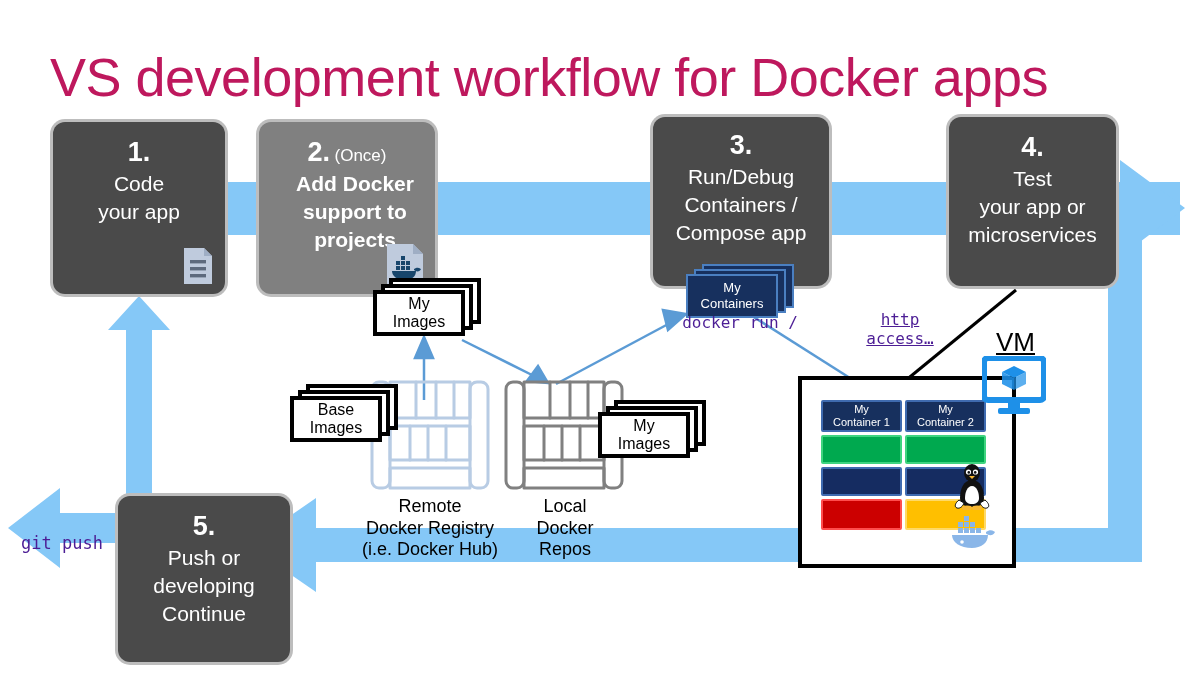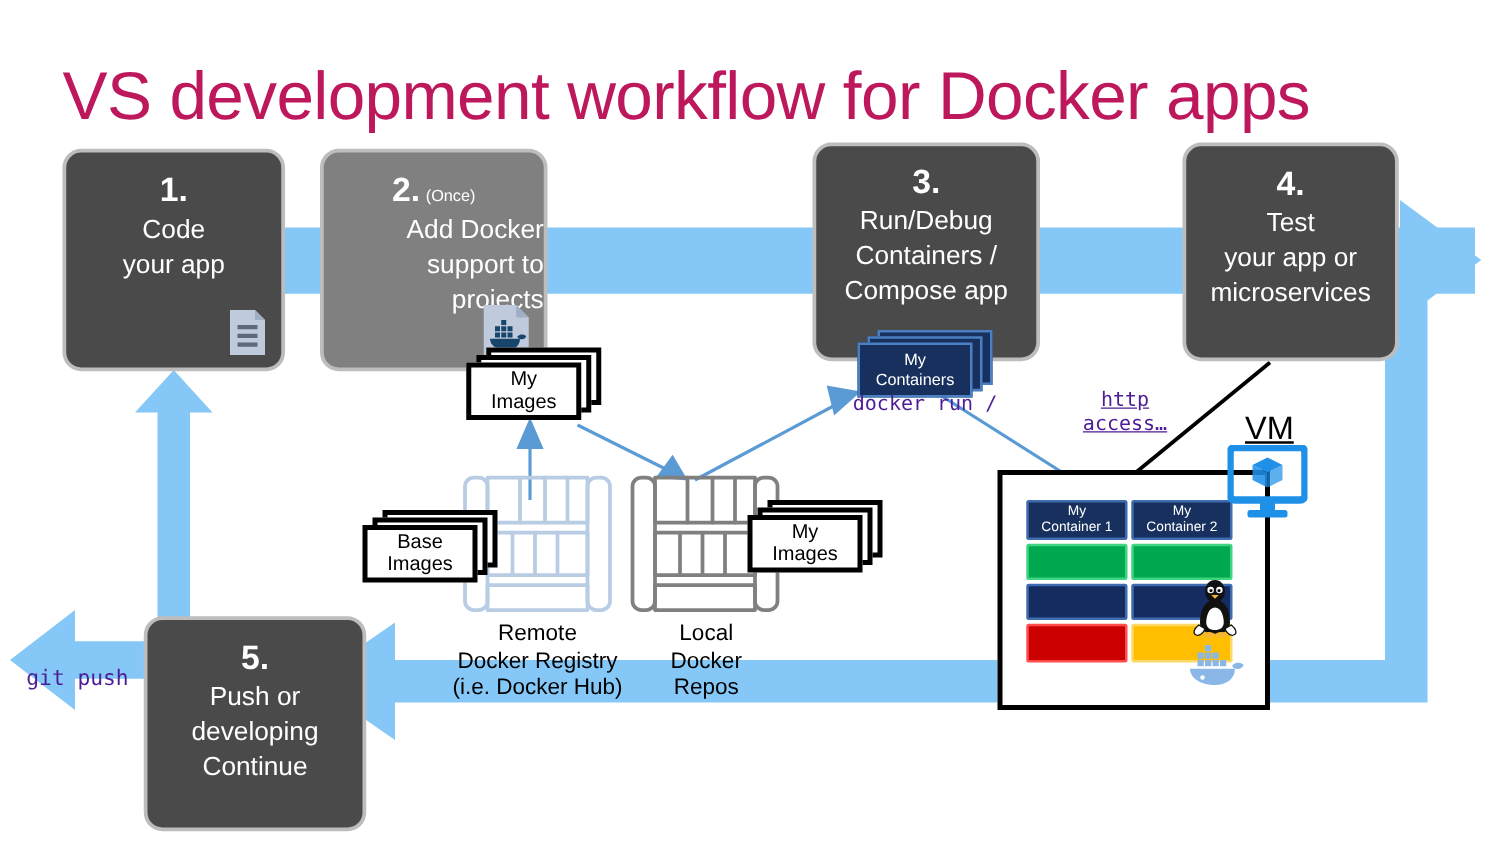--- a/index.html
+++ b/index.html
@@ -34,7 +34,7 @@
   .step.dark{background:#4a4a4a;}
   .step.mid{background:#808080;}
   .step .num{font-size:27px;font-weight:bold;display:inline;}
-  .step .once{font-size:13px;font-weight:normal;display:inline;}
+  .step .once{font-size:17px;font-weight:normal;display:inline;}
   .step .body{font-size:21px;line-height:1.32;font-weight:400;}
   .step .hdr{line-height:1.2;margin-bottom:2px;}
 

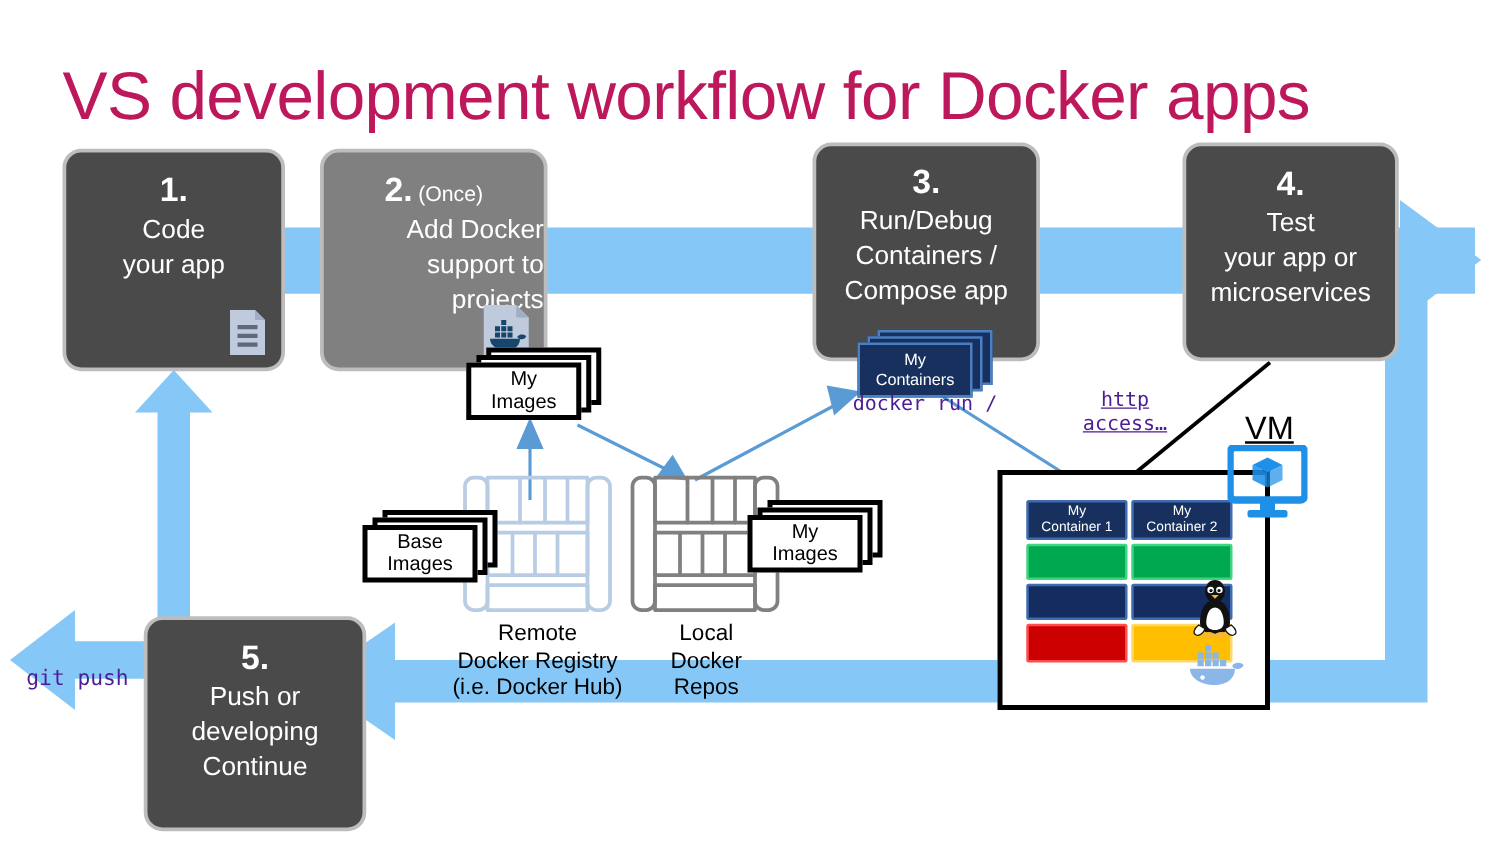--- a/index.html
+++ b/index.html
@@ -180,7 +180,7 @@
       <span class="num">2.</span>
       <span class="once">(Once)</span>
     </div>
-    <div class="body" style="text-align:right;padding-left:16px;">
+    <div class="body" style="text-align:center;padding-left:16px;font-weight:bold;">
       <div>Add Docker</div>
       <div>support to</div>
       <div>projects</div>

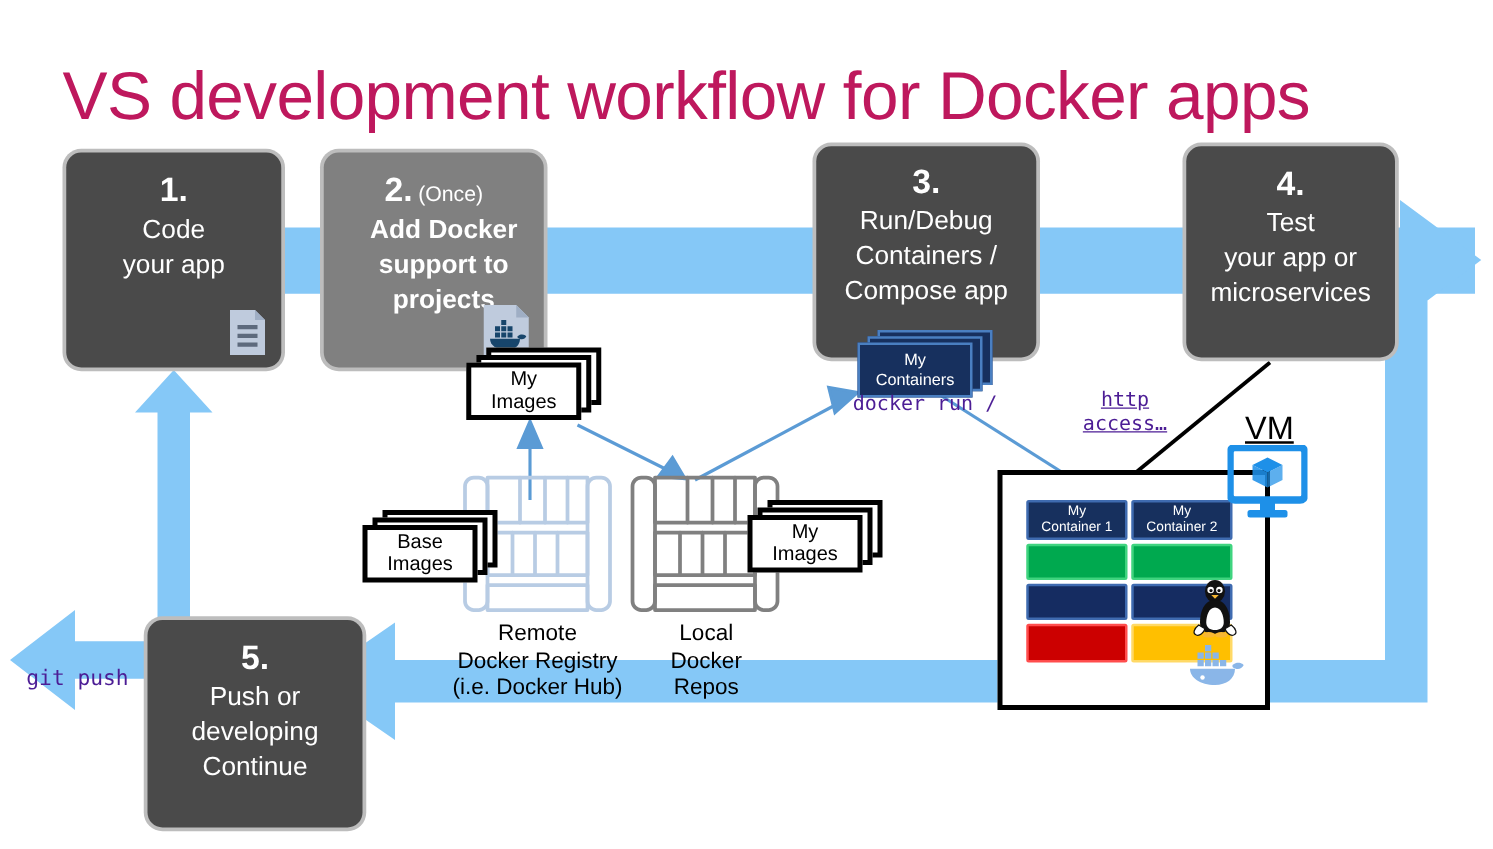--- a/index.html
+++ b/index.html
@@ -246,7 +246,7 @@
     </div>
   </div>
 
-  <div class="stackbox" style="left:290px;top:408px;width:112px;height:62px;padding-left:42px;">
+  <div class="stackbox" style="left:290px;top:384px;width:112px;height:62px;padding-left:42px;">
     <div class="lay" style="left:16px;top:0;width:92px;height:46px;"></div>
     <div class="lay" style="left:8px;top:6px;width:92px;height:46px;"></div>
     <div class="lay" style="left:0px;top:12px;width:92px;height:46px;">

